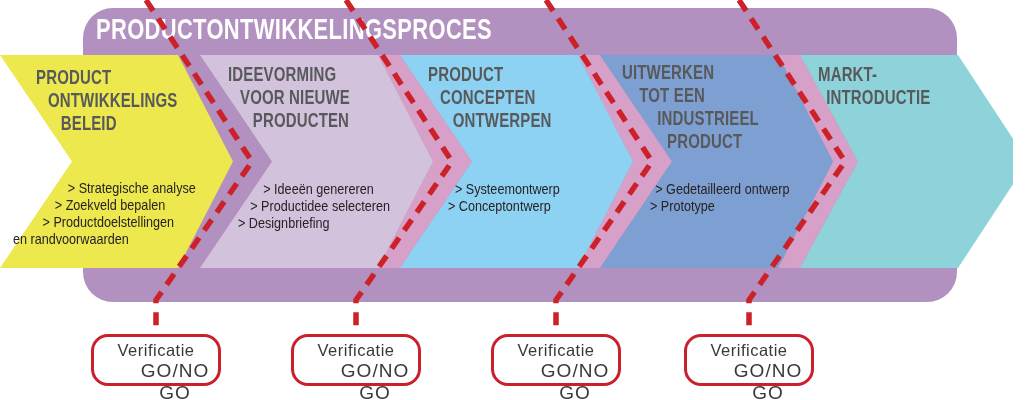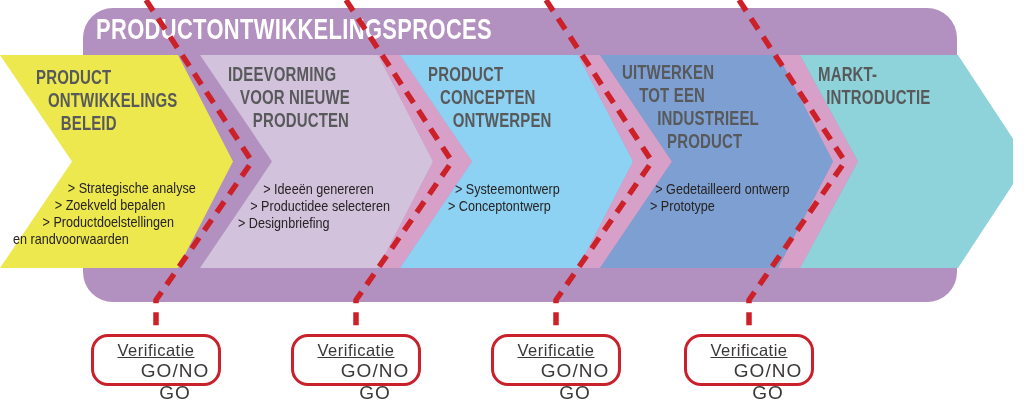--- a/index.html
+++ b/index.html
@@ -38,7 +38,6 @@
   .verify-line1 {
     margin-top:4px; font-size:16.5px; letter-spacing:0.5px;
     color:var(--c-box_text,#3b3839);
-    text-decoration:underline;
   }
   .verify-line2 {
     font-size:19px; letter-spacing:1px;

